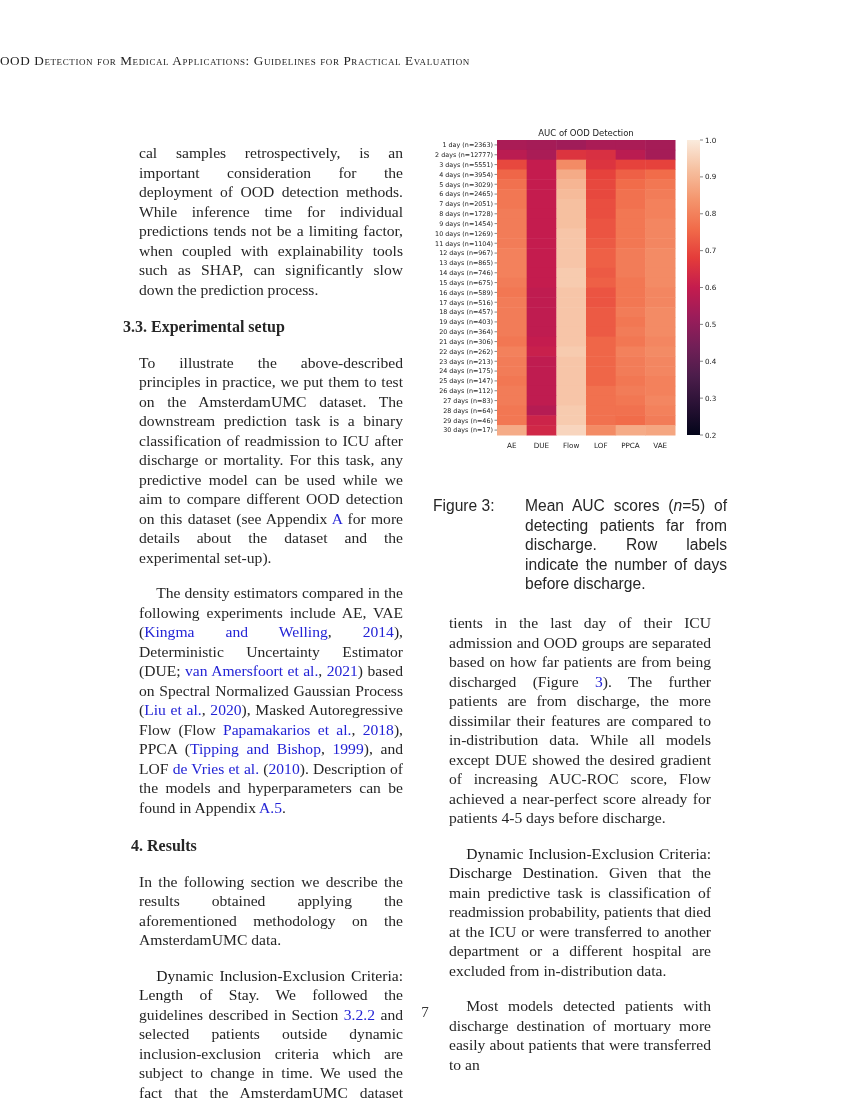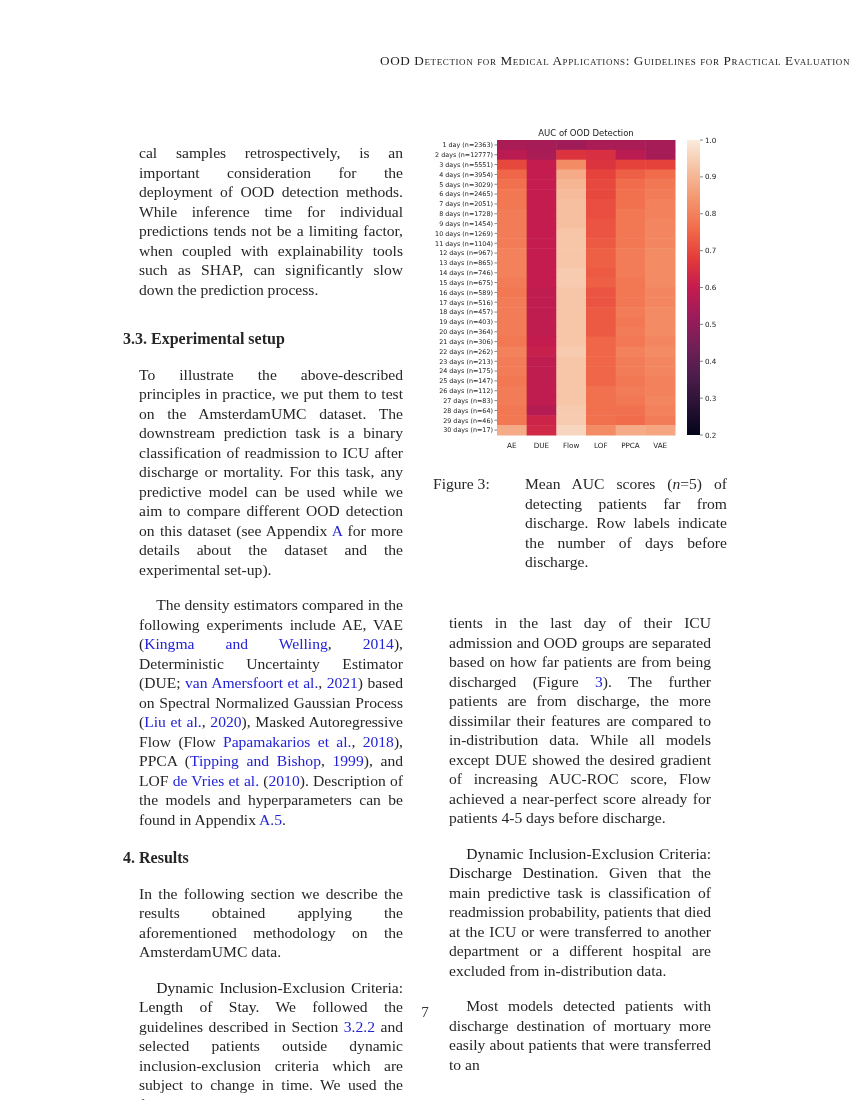--- a/index.html
+++ b/index.html
@@ -5,7 +5,7 @@
   html, body { margin:0; padding:0; background:#ffffff; }
   body { width:850px; height:1100px; position:relative; overflow:hidden;
          font-family:"DejaVu Serif","Liberation Serif",serif; color:#222; }
-  .header { position:absolute; left:0; width:850px; top:53px; text-align:right;
+  .header { position:absolute; left:0; width:850px; top:53px; text-align:left;
             font-family:"Liberation Serif",serif; font-size:13.2px; letter-spacing:0.6px; font-variant:small-caps; color:#222; }
   .col { position:absolute; font-family:"Liberation Serif",serif; font-size:15.6px; line-height:19.5px; text-align:justify; color:#262626; }
   .col p { margin:16px; }

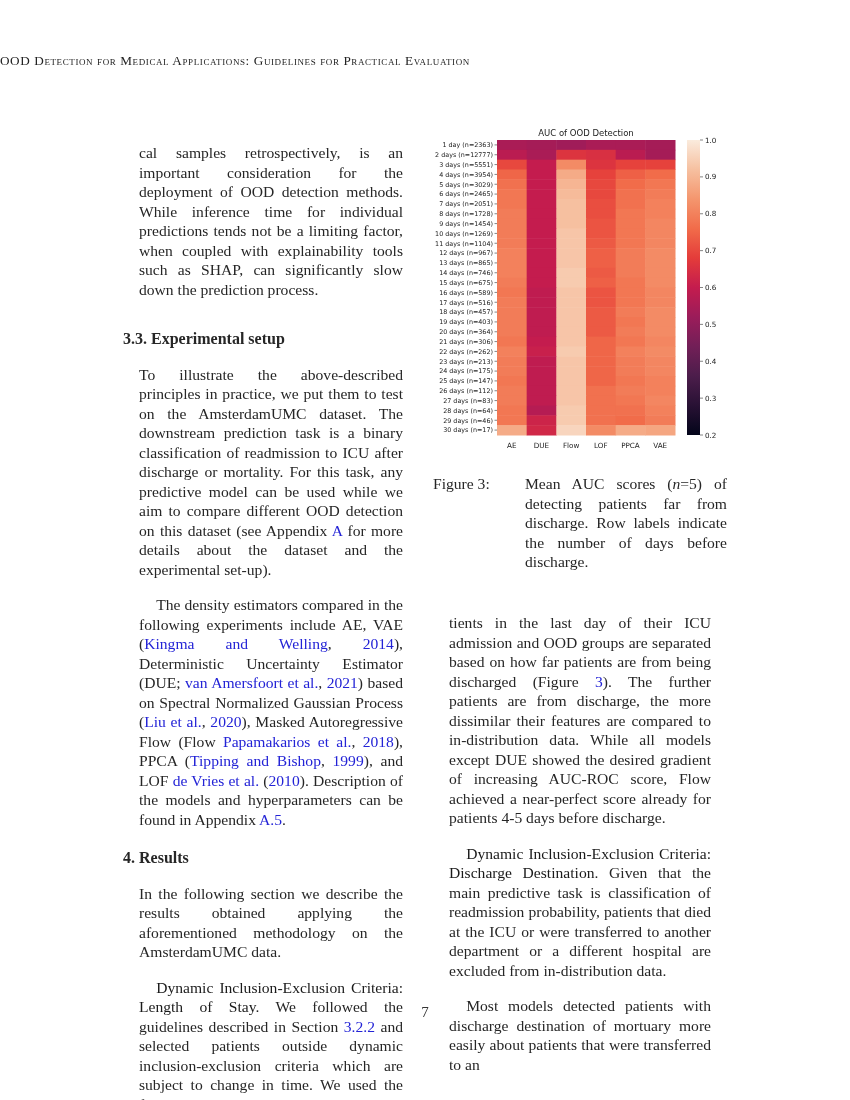--- a/index.html
+++ b/index.html
@@ -28,7 +28,7 @@
 
 <div class="col left">
   <p>cal samples retrospectively, is an important consideration for the deployment of OOD detection methods. While inference time for individual predictions tends not be a limiting factor, when coupled with explainability tools such as SHAP, can significantly slow down the prediction process.</p>
-  <h3 style="margin-top:30px;margin-bottom:7px;">3.3. Experimental setup</h3>
+  <h3 style="margin-top:18px;margin-bottom:7px;">3.3. Experimental setup</h3>
   <p><span>To illustrate the above-described principles in practice, we put them to test on the AmsterdamUMC dataset. The downstream prediction task is a binary classification of readmission to ICU after discharge or mortality. For this task, any predictive model can be used while we aim to compare different OOD detection on this dataset (see Appendix </span><a class="link">A</a><span> for more details about the dataset and the experimental set-up).</span></p>
   <p class="indent"><span>The density estimators compared in the following experiments include AE, VAE (</span><a class="link">Kingma and Welling</a><span>, </span><a class="link">2014</a><span>), Deterministic Uncertainty Estimator (DUE; </span><a class="link">van Amersfoort et al.</a><span>, </span><a class="link">2021</a><span>) based on Spectral Normalized Gaussian Process (</span><a class="link">Liu et al.</a><span>, </span><a class="link">2020</a><span>), Masked Autoregressive Flow (Flow </span><a class="link">Papamakarios et al.</a><span>, </span><a class="link">2018</a><span>), PPCA (</span><a class="link">Tipping and Bishop</a><span>, </span><a class="link">1999</a><span>), and LOF </span><a class="link">de Vries et al.</a><span> (</span><a class="link">2010</a><span>). Description of the models and hyperparameters can be found in Appendix </span><a class="link">A.5</a><span>.</span></p>
   <h3 style="margin-top:19px;margin-bottom:7px;">4. Results</h3>

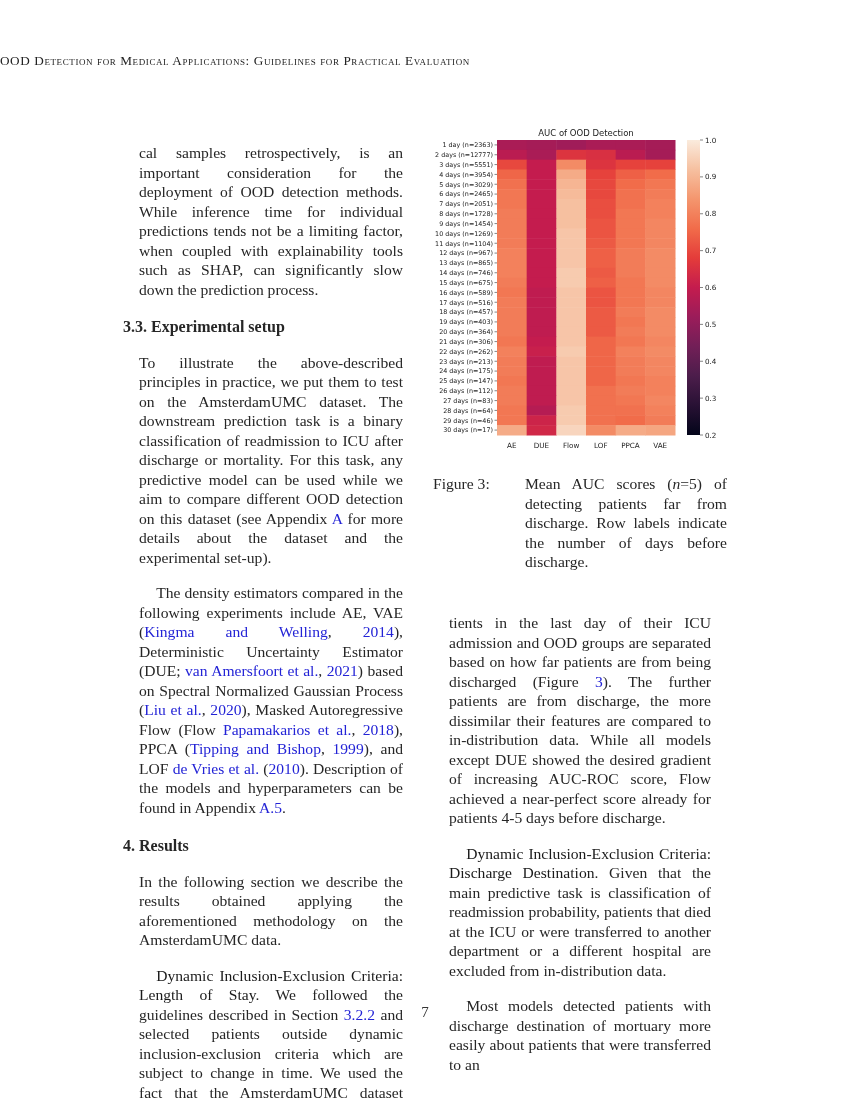--- a/index.html
+++ b/index.html
@@ -15,7 +15,7 @@
   h3 { margin:0; font-family:"Liberation Serif",serif; font-size:16px; font-weight:bold; }
   a, .link { color:#2323d6; text-decoration:none; }
   b { font-weight:normal; color:#1a1a1a; }
-  .caption { position:absolute; left:433px; top:474px; width:294px; font-family:Liberation Serif, serif; font-size:15.6px; line-height:19.5px; color:#262626; }
+  .caption { position:absolute; left:433px; top:496px; width:294px; font-family:Liberation Sans, sans-serif; font-size:15.6px; line-height:19.5px; color:#262626; }
   .caption .lbl { position:absolute; left:0; top:0; }
   .caption .txt { margin-left:92px; text-align:justify; }
   .pagenum { position:absolute; left:0; width:850px; top:1004px; text-align:center; font-family:"Liberation Serif",serif; font-size:15px; color:#333; }

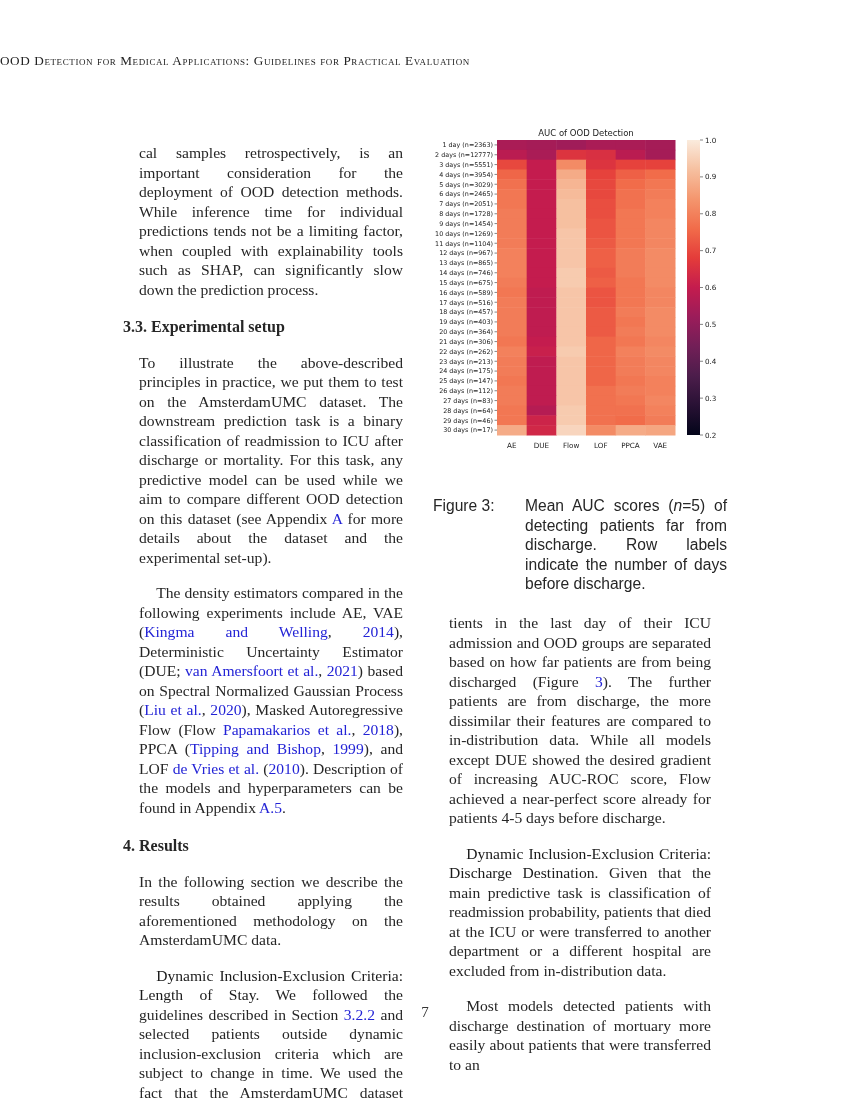--- a/index.html
+++ b/index.html
@@ -31,7 +31,7 @@
   <h3 style="margin-top:18px;margin-bottom:7px;">3.3. Experimental setup</h3>
   <p><span>To illustrate the above-described principles in practice, we put them to test on the AmsterdamUMC dataset. The downstream prediction task is a binary classification of readmission to ICU after discharge or mortality. For this task, any predictive model can be used while we aim to compare different OOD detection on this dataset (see Appendix </span><a class="link">A</a><span> for more details about the dataset and the experimental set-up).</span></p>
   <p class="indent"><span>The density estimators compared in the following experiments include AE, VAE (</span><a class="link">Kingma and Welling</a><span>, </span><a class="link">2014</a><span>), Deterministic Uncertainty Estimator (DUE; </span><a class="link">van Amersfoort et al.</a><span>, </span><a class="link">2021</a><span>) based on Spectral Normalized Gaussian Process (</span><a class="link">Liu et al.</a><span>, </span><a class="link">2020</a><span>), Masked Autoregressive Flow (Flow </span><a class="link">Papamakarios et al.</a><span>, </span><a class="link">2018</a><span>), PPCA (</span><a class="link">Tipping and Bishop</a><span>, </span><a class="link">1999</a><span>), and LOF </span><a class="link">de Vries et al.</a><span> (</span><a class="link">2010</a><span>). Description of the models and hyperparameters can be found in Appendix </span><a class="link">A.5</a><span>.</span></p>
-  <h3 style="margin-top:19px;margin-bottom:7px;">4. Results</h3>
+  <h3 style="margin-top:19px;margin-bottom:7px;margin-left:8px;">4. Results</h3>
   <p>In the following section we describe the results obtained applying the aforementioned methodology on the AmsterdamUMC data.</p>
   <p class="indent"><b>Dynamic Inclusion-Exclusion Criteria: Length of Stay</b><span>. We followed the guidelines described in Section </span><a class="link">3.2.2</a><span> and selected patients outside dynamic inclusion-exclusion criteria which are subject to change in time. We used the fact that the AmsterdamUMC dataset contains retrospective time series data for each patients. The in-distribution data for this experiment are pa-</span></p>
 </div>

